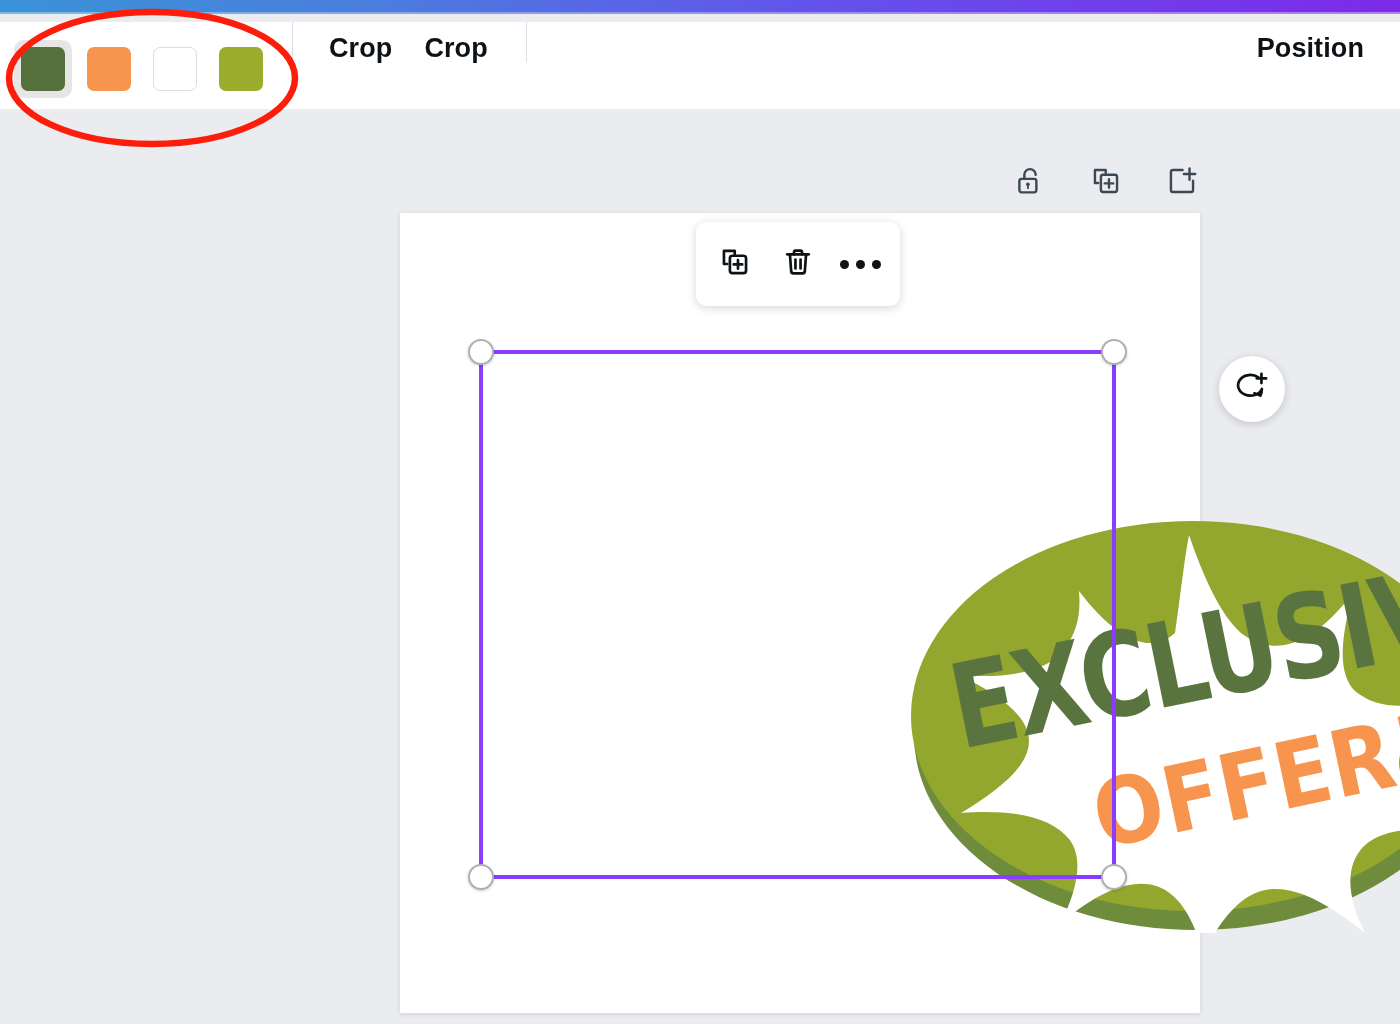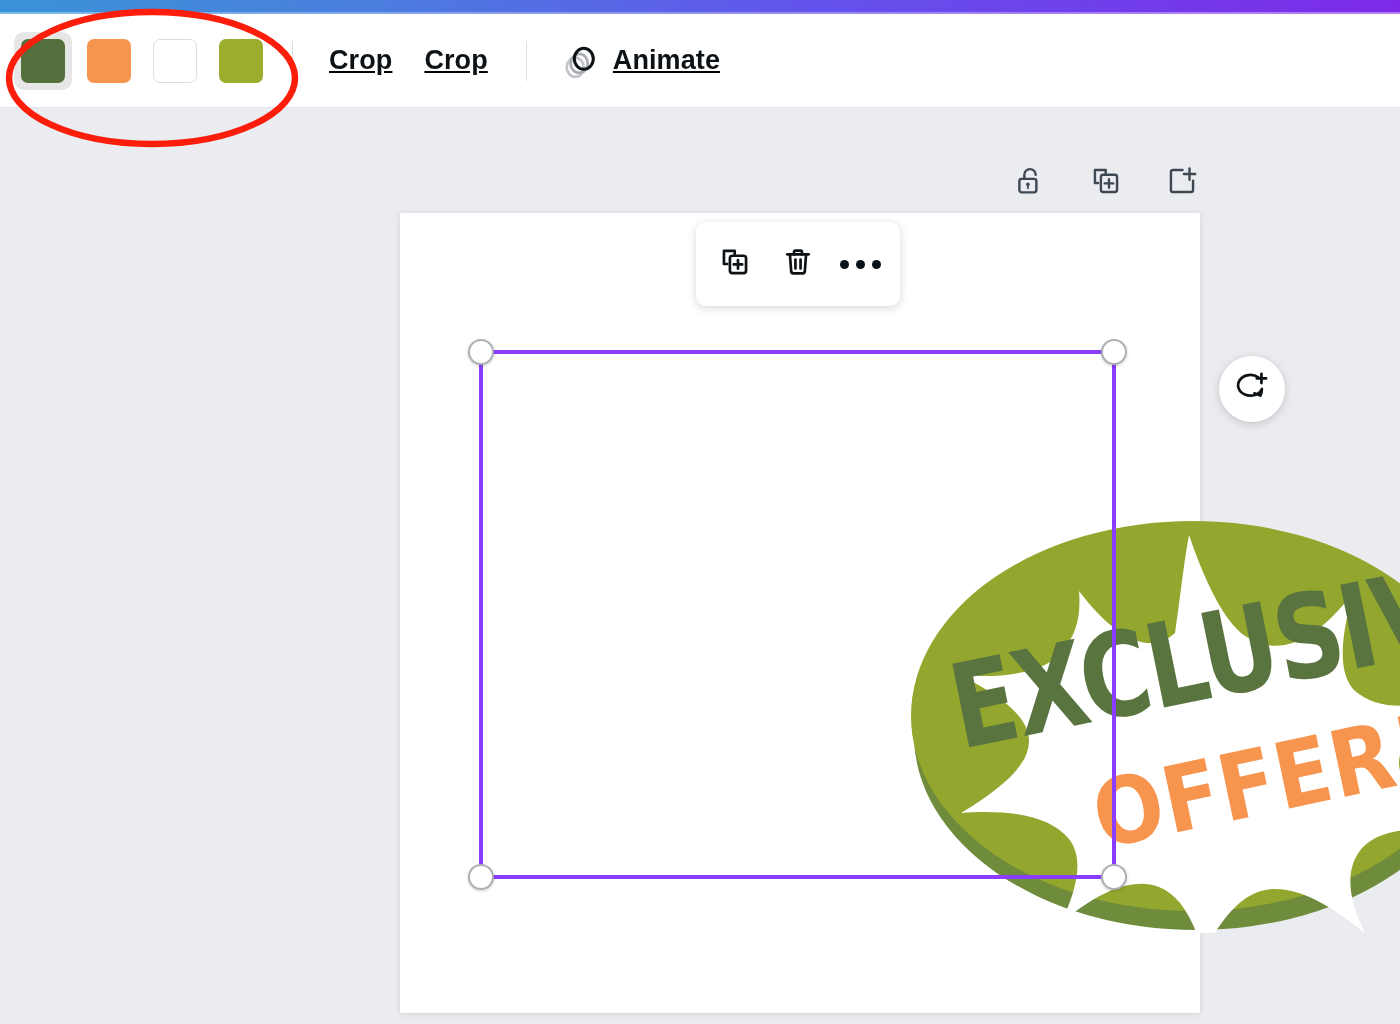--- a/index.html
+++ b/index.html
@@ -37,15 +37,13 @@
   
   .toolbar {
     position: absolute;
-    left: 0; top: 14px;
+    left: 0; top: 22px;
     width: 1400px;
     height: 94px;
     background: #ffffff;
     border-bottom: 1px solid #e3e4e8;
     box-sizing: border-box;
     display: flex;
-    align-items: center;
-    text-decoration: underline;
   }
 
   .swatch-group {

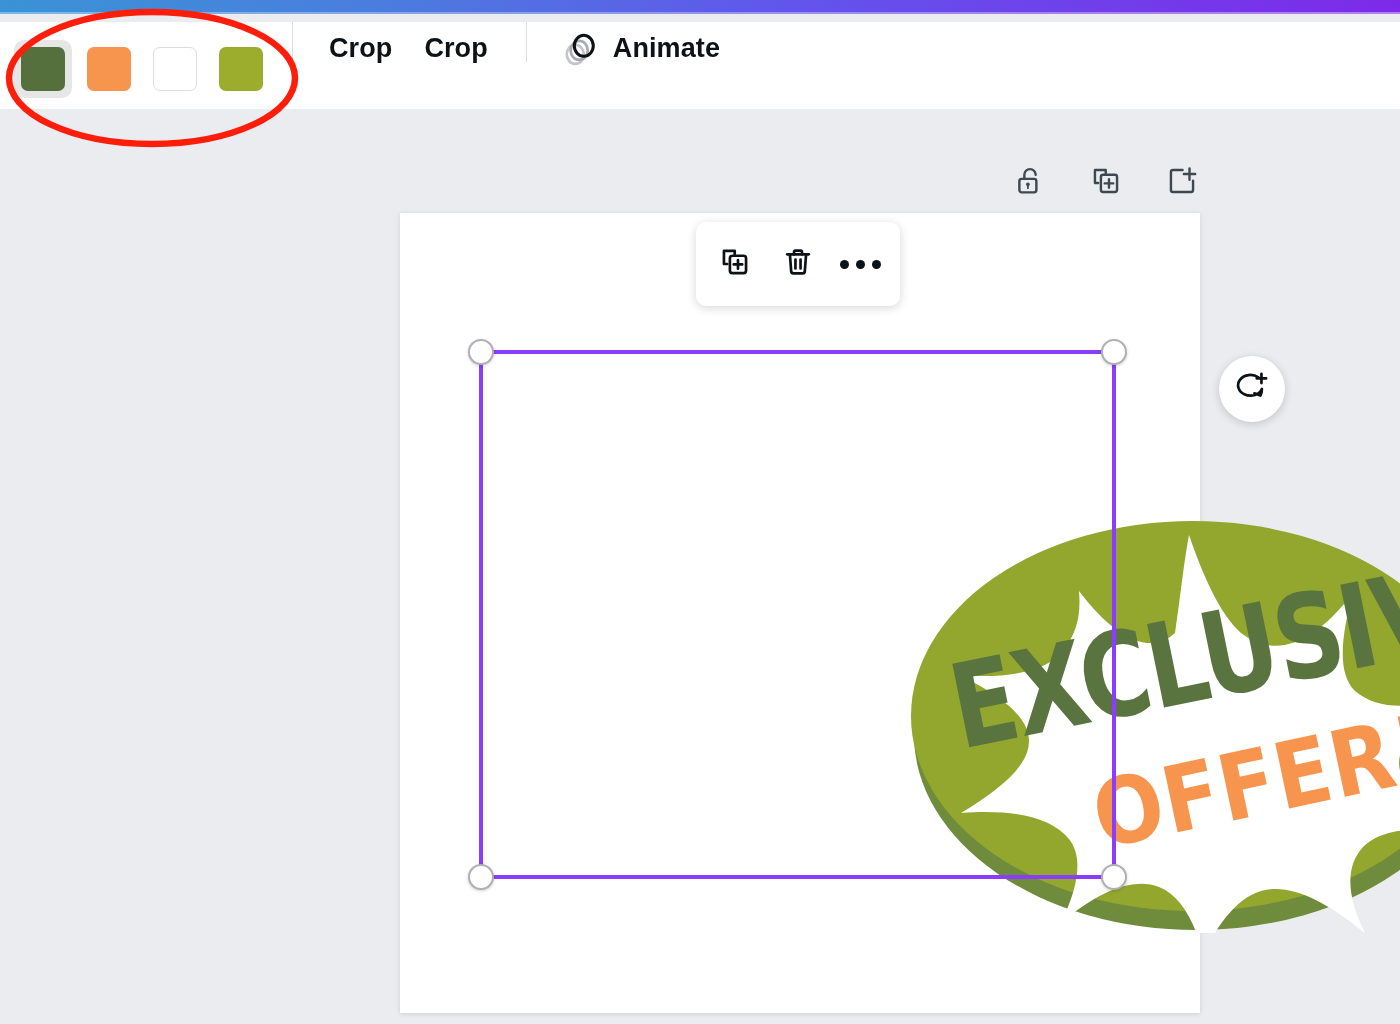--- a/index.html
+++ b/index.html
@@ -298,16 +298,6 @@
 
   <div class="tb-divider second"></div>
 
-  <div class="tb-btn">
-    <span>
-      <svg class="animate-icon" viewBox="0 0 24 24" fill="none">
-        <ellipse cx="9" cy="16" rx="5.4" ry="6" stroke="#c3c5ca" stroke-width="1.7"></ellipse>
-        <ellipse cx="11.5" cy="13.5" rx="5.4" ry="6" stroke="#a9abb1" stroke-width="1.7"></ellipse>
-        <ellipse cx="14.4" cy="10.6" rx="6" ry="6.6" stroke="#0d1216" stroke-width="1.9"></ellipse>
-      </svg>
-    </span>
-    <span>Animate</span>
-  </div>
 
   <div class="tb-spacer"></div>
 

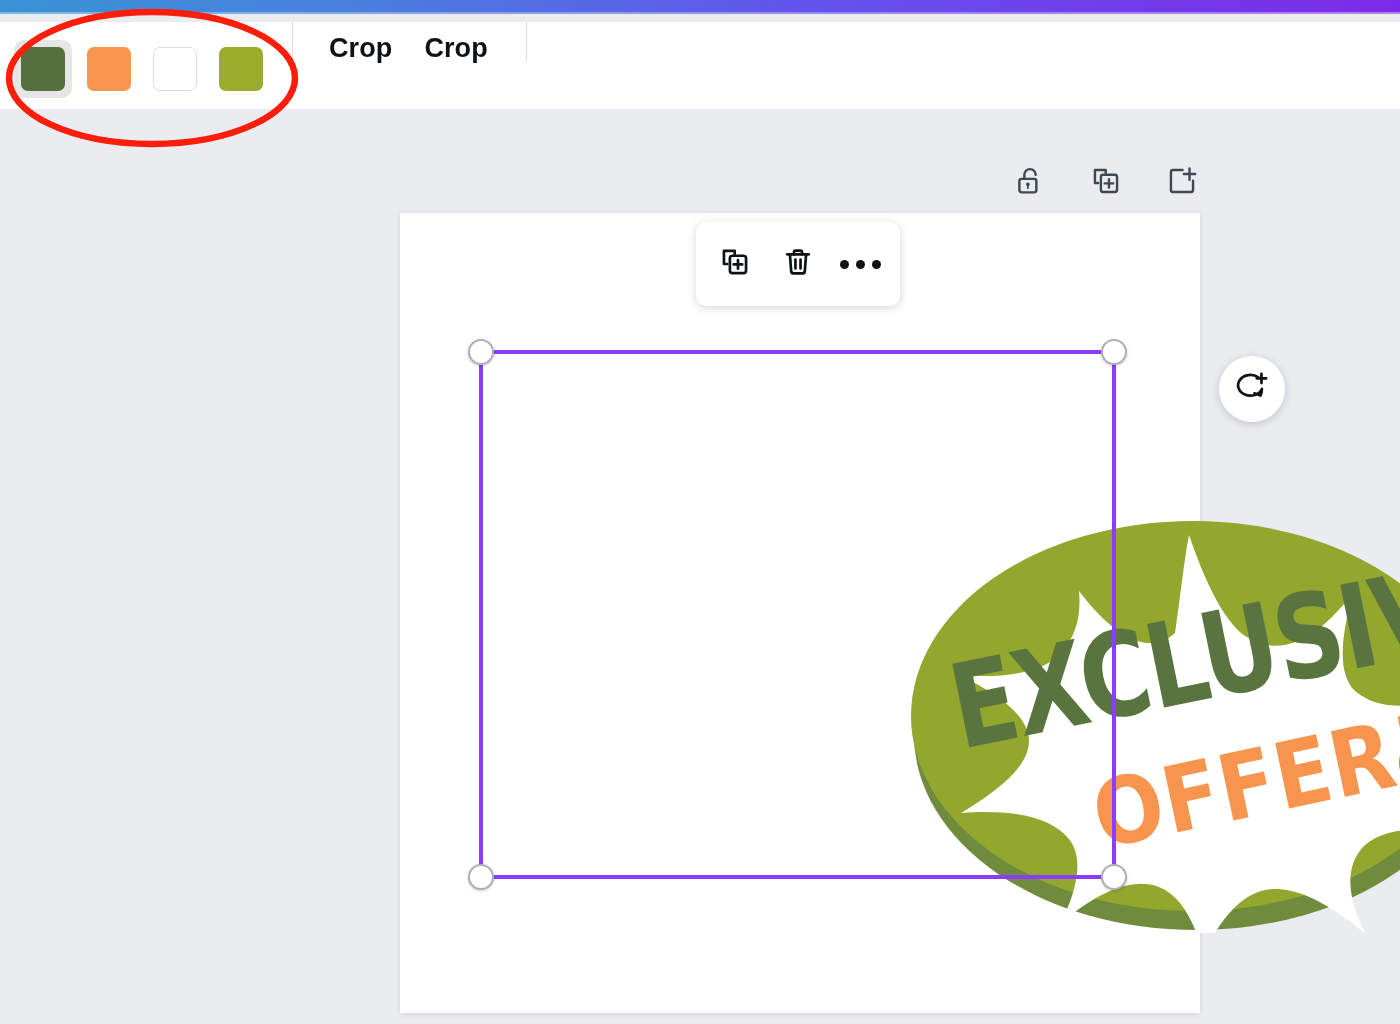--- a/index.html
+++ b/index.html
@@ -301,6 +301,9 @@
 
   <div class="tb-spacer"></div>
 
+  <div class="tb-btn tb-right">
+    <span>Position</span>
+  </div>
 </div>
 
 <div class="workspace">

